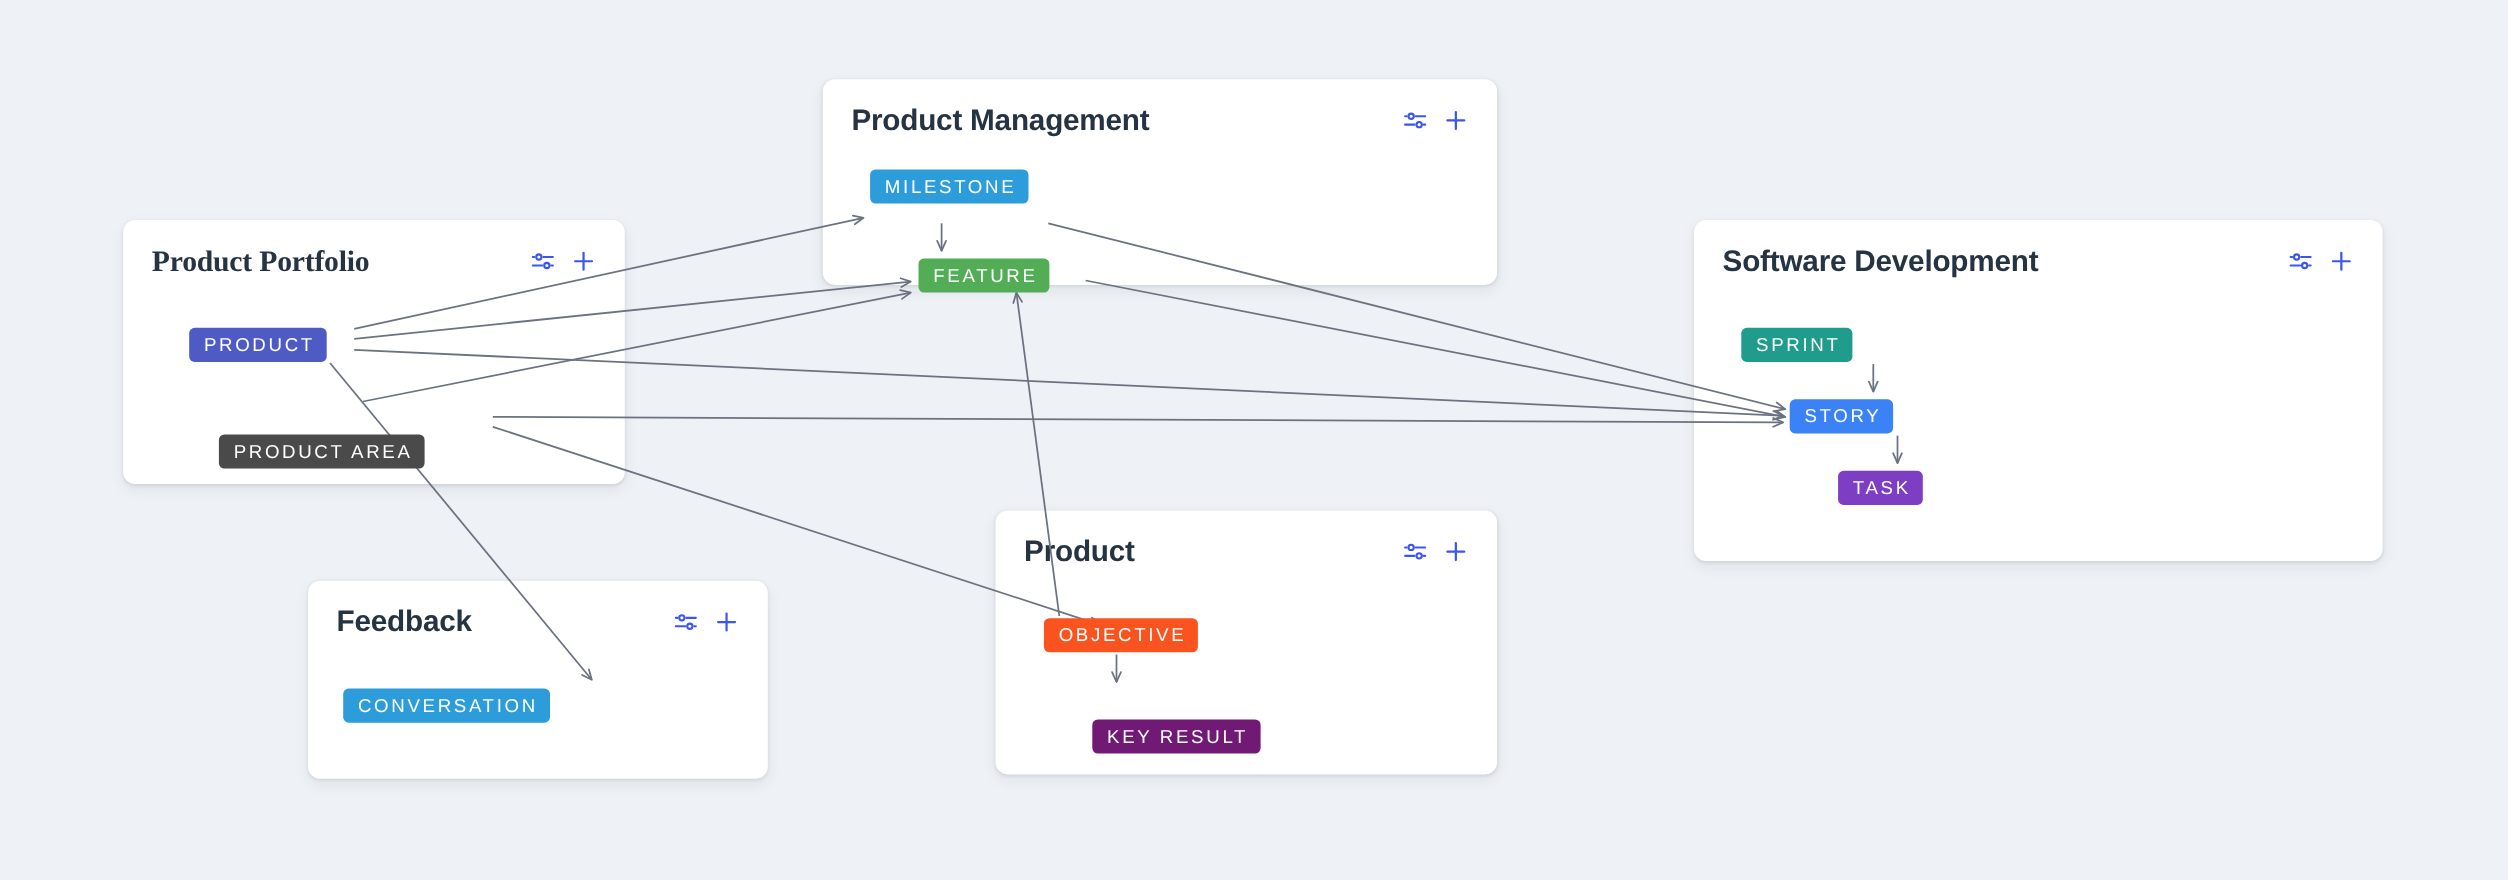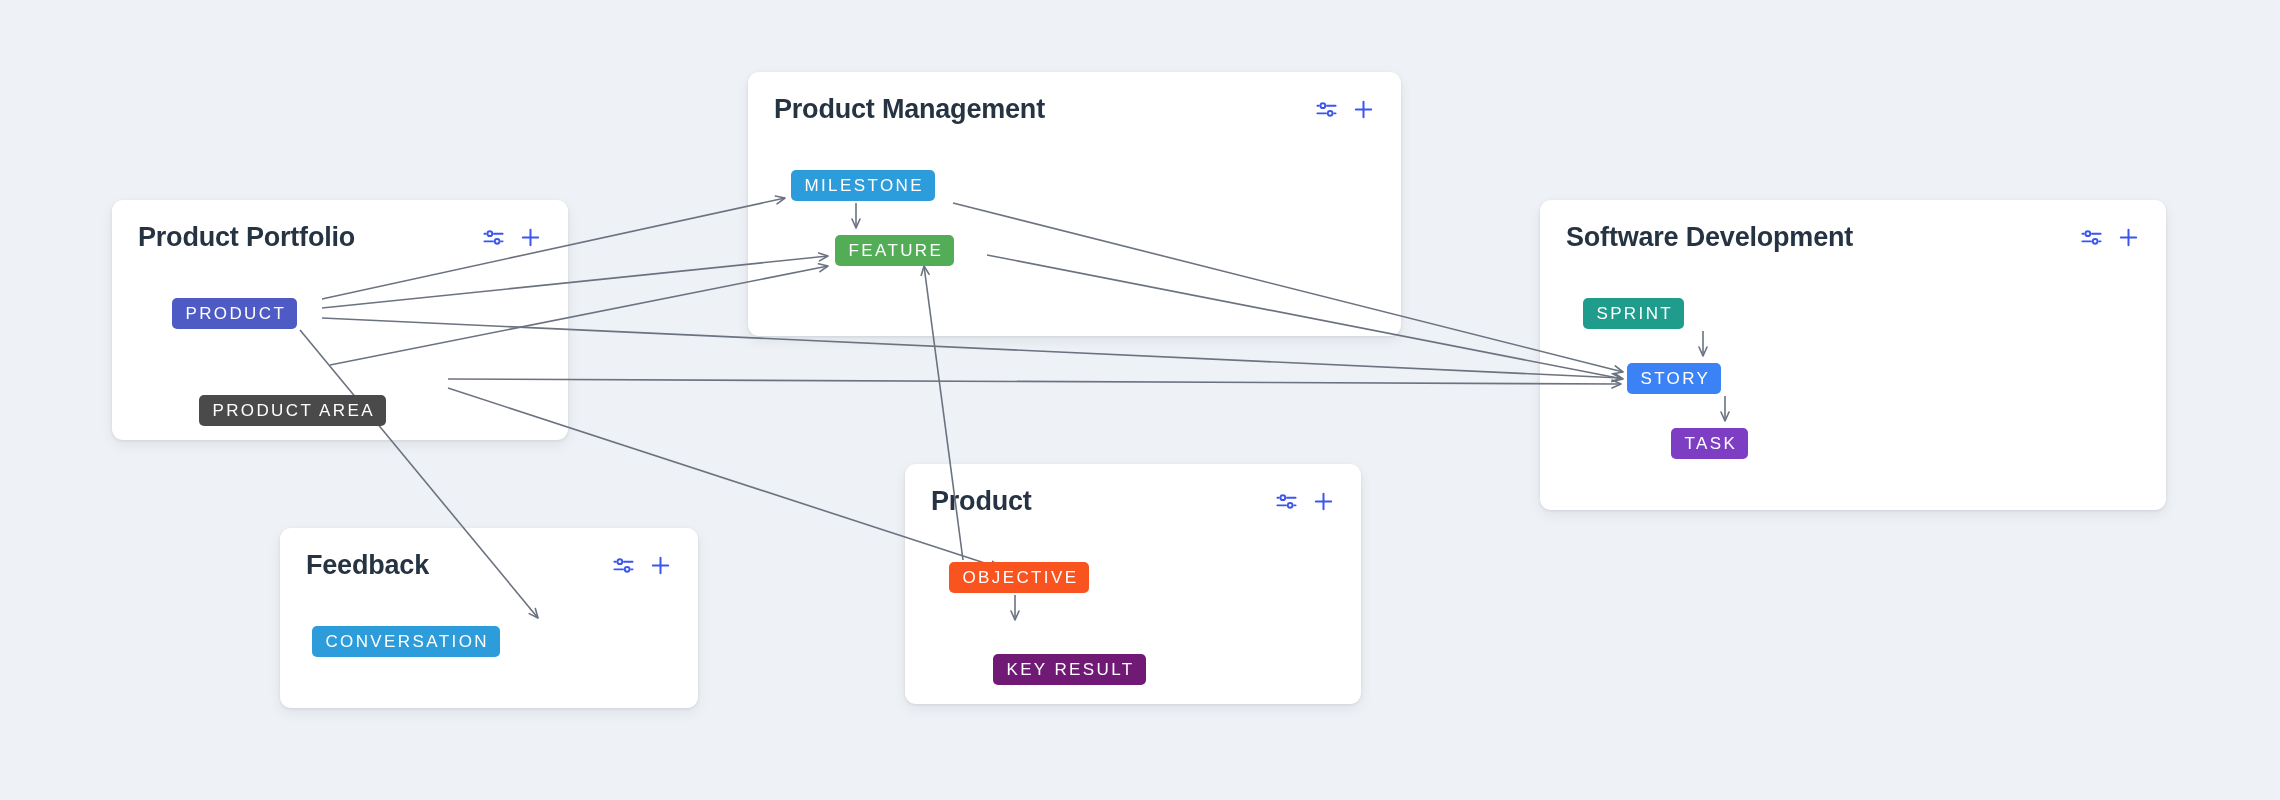--- a/index.html
+++ b/index.html
@@ -136,7 +136,7 @@
           </div>
         </div>
       </div>
-      <div class="card" style="left: 748px; top: 72px; width: 613px; height: 264px; padding-left: 40px;">
+      <div class="card" style="left: 748px; top: 72px; width: 613px; height: 187px;">
         <div class="card-header">
           <div class="card-title">Product Management</div>
           <div class="card-actions">

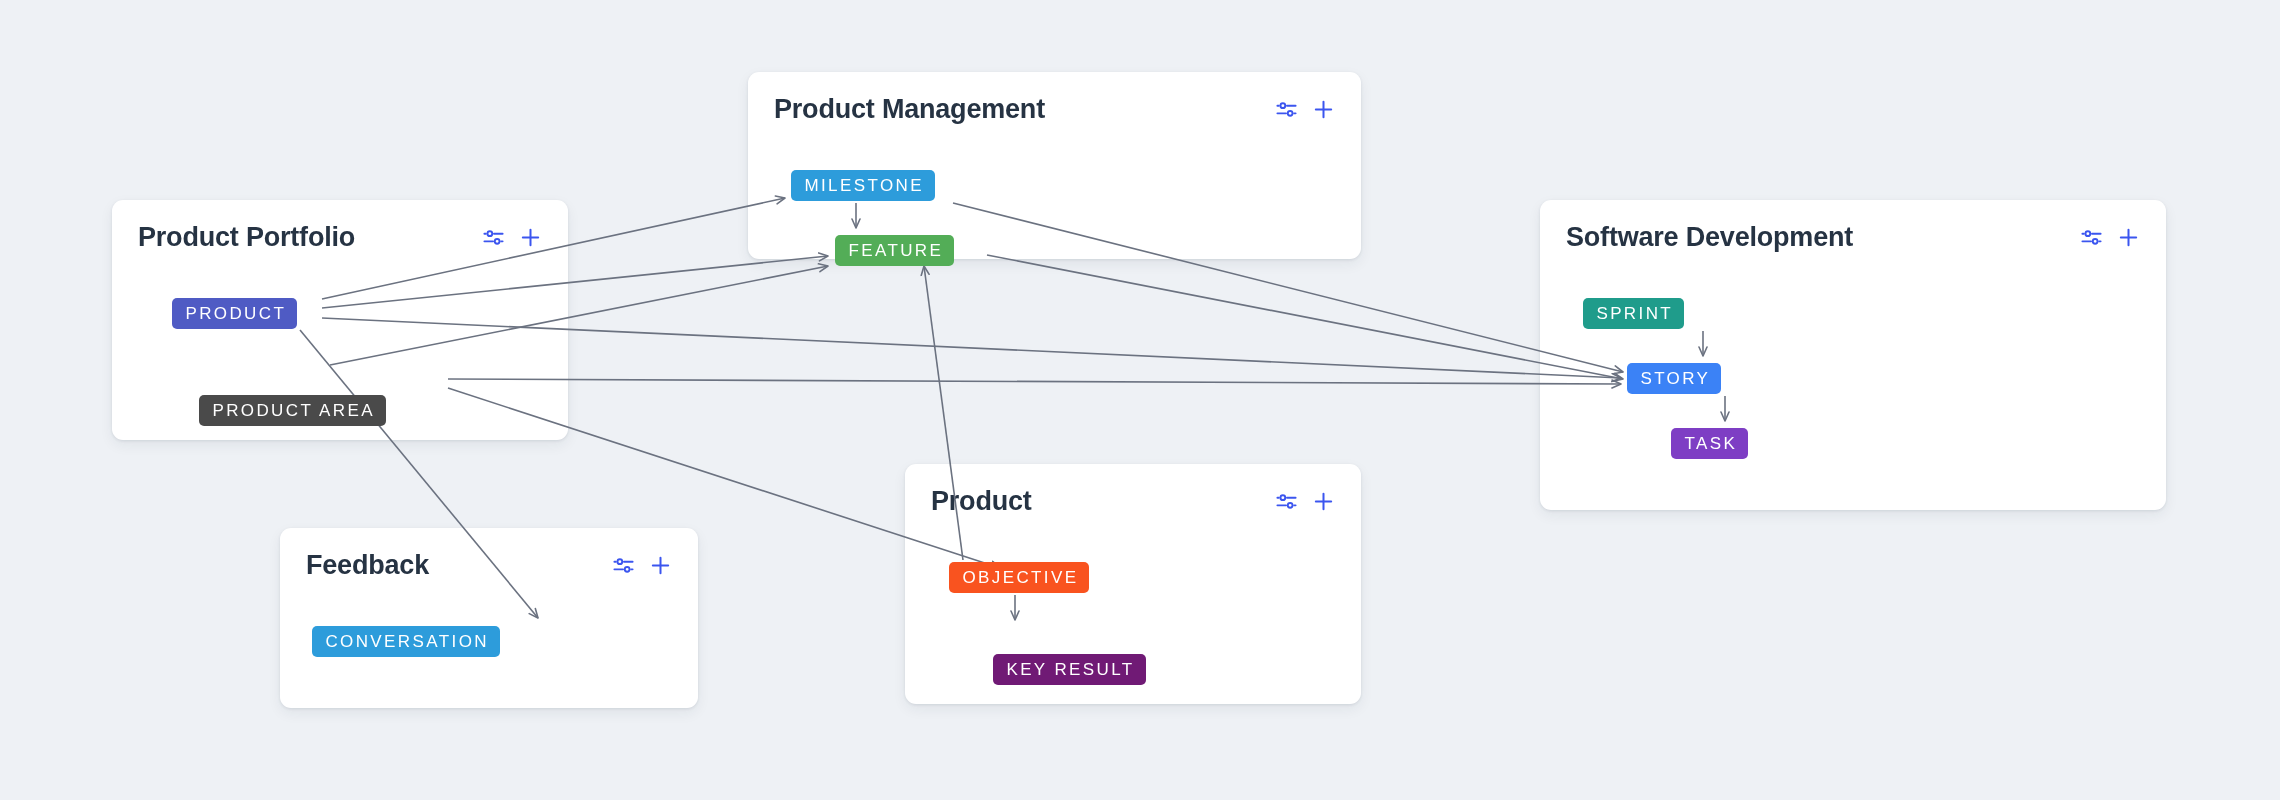--- a/index.html
+++ b/index.html
@@ -232,7 +232,7 @@
 
 <div class="pill" style="left: 172px; top: 298px; background: rgb(79, 91, 196);">PRODUCT</div>
     <div class="pill" style="left: 199px; top: 363px; background: rgb(74, 74, 74); margin-top: 32px;">PRODUCT AREA</div>
-    <div class="pill" style="left: 791px; top: 170px; background: rgb(45, 156, 219);">MILESTONE</div>
+    <div class="pill" style="left: 791px; top: 154px; background: rgb(45, 156, 219);">MILESTONE</div>
     <div class="pill" style="left: 835px; top: 235px; background: rgb(83, 173, 87);">FEATURE</div>
     <div class="pill" style="left: 1583px; top: 298px; background: rgb(31, 156, 139);">SPRINT</div>
     <div class="pill" style="left: 1627px; top: 363px; background: #3b82f6;">STORY</div>

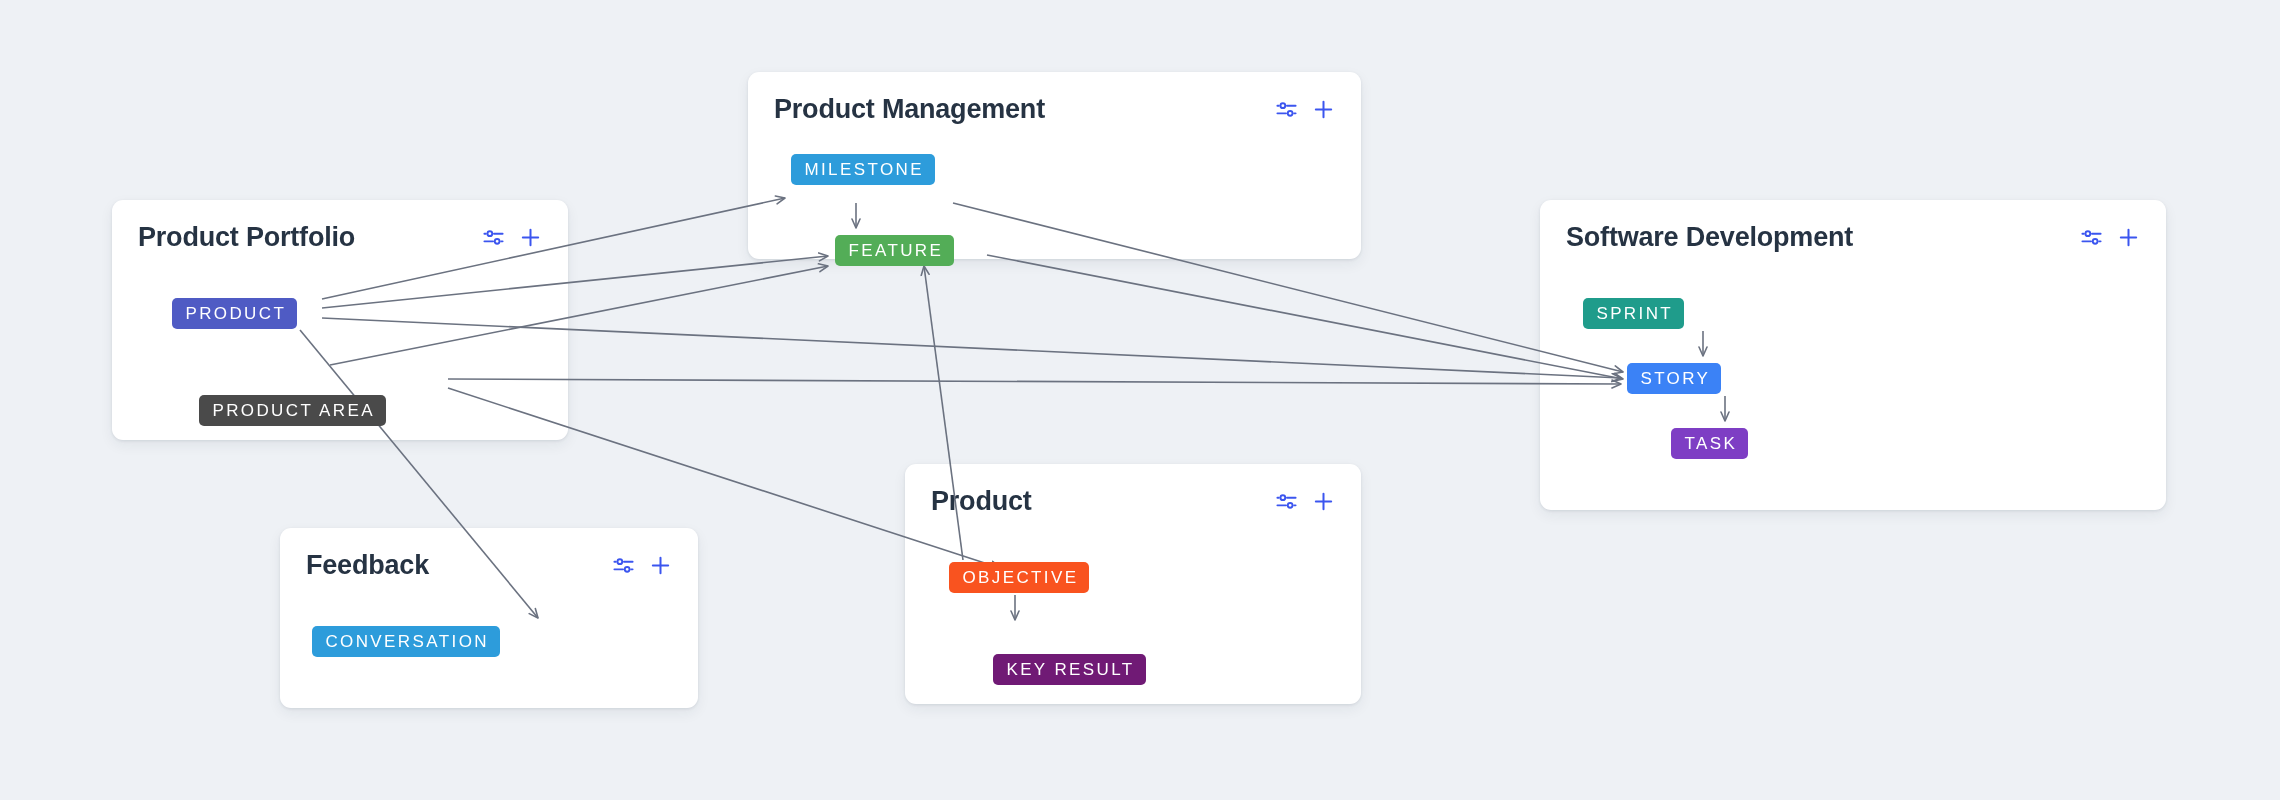--- a/index.html
+++ b/index.html
@@ -113,7 +113,7 @@
   </svg>
 
   <div id="cards-layer">
-      <div class="card" style="left: 112px; top: 200px; width: 456px; height: 240px;">
+      <div class="card" style="left: 112px; top: 200px; width: 456px; height: 240px; font-family: Liberation Serif, serif;">
         <div class="card-header">
           <div class="card-title">Product Portfolio</div>
           <div class="card-actions">

